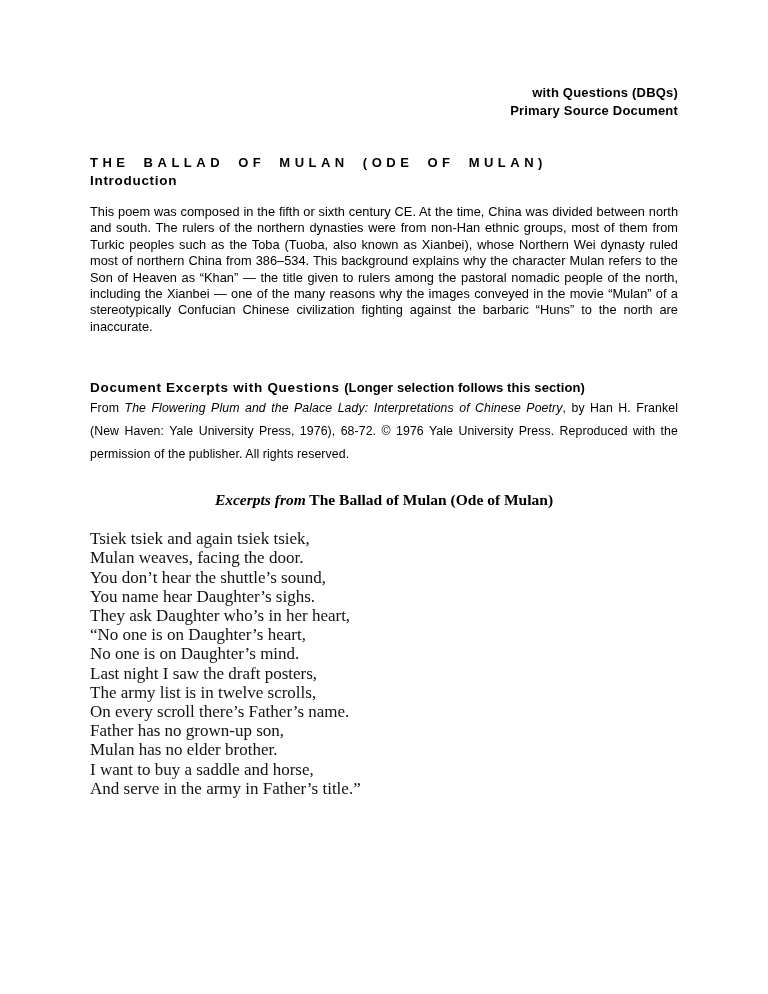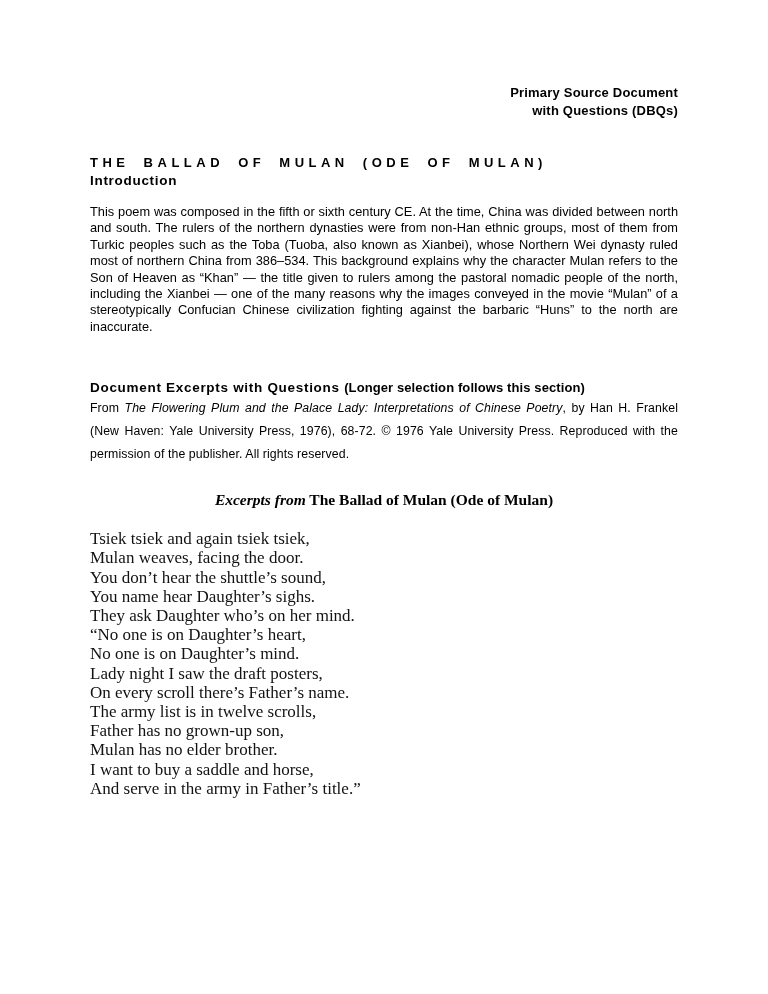--- a/index.html
+++ b/index.html
@@ -85,8 +85,8 @@
   <div class="content">
 
     <header class="doc-header">
+      <div>with Questions (DBQs)</div>
       <div>Primary Source Document</div>
-      <div>with Questions (DBQs)</div>
     </header>
 
     <h1 class="doc-title">THE BALLAD OF MULAN (ODE OF MULAN)</h1>

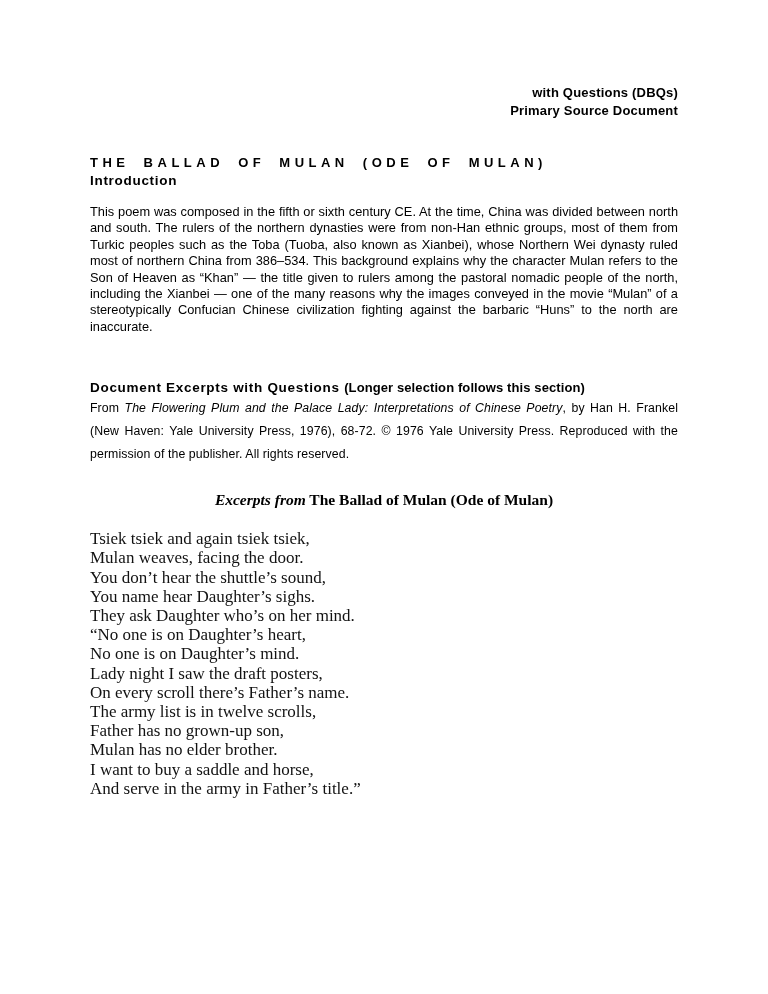--- a/index.html
+++ b/index.html
@@ -112,6 +112,7 @@
       <div>Mulan weaves, facing the door.</div>
       <div>You don’t hear the shuttle’s sound,</div>
       <div>You name hear Daughter’s sighs.</div>
+      <div>They ask Daughter who’s in her heart,</div>
       <div>They ask Daughter who’s on her mind.</div>
       <div>“No one is on Daughter’s heart,</div>
       <div>No one is on Daughter’s mind.</div>

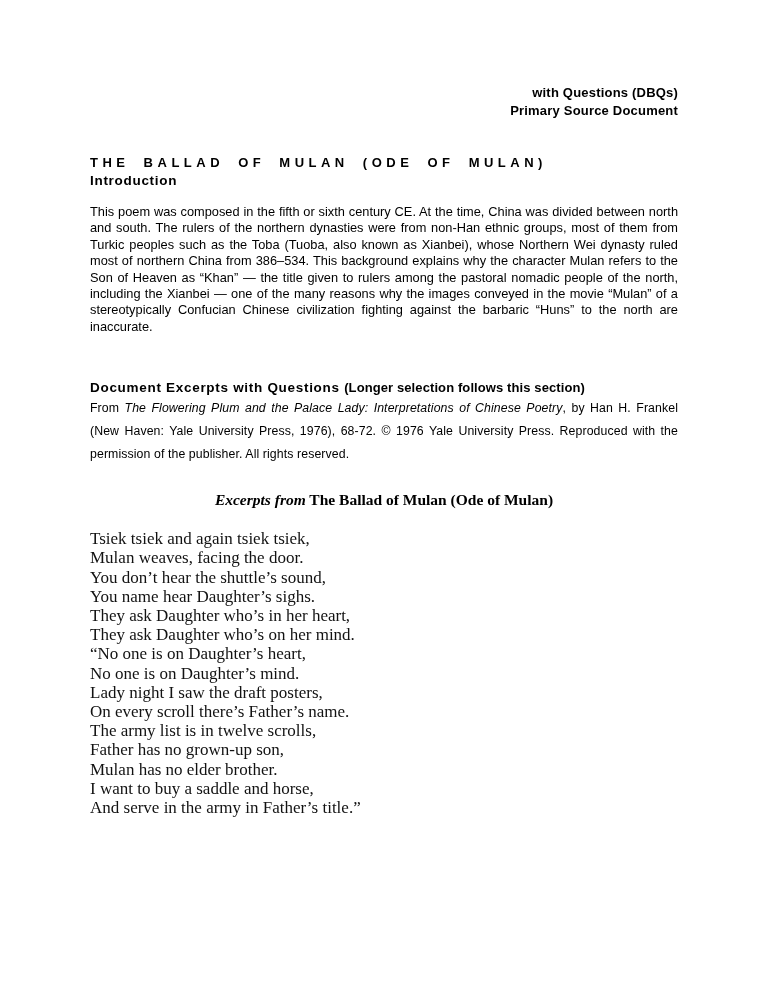--- a/index.html
+++ b/index.html
@@ -113,7 +113,6 @@
       <div>You don’t hear the shuttle’s sound,</div>
       <div>You name hear Daughter’s sighs.</div>
       <div>They ask Daughter who’s in her heart,</div>
-      <div>They ask Daughter who’s on her mind.</div>
       <div>“No one is on Daughter’s heart,</div>
       <div>No one is on Daughter’s mind.</div>
       <div>Lady night I saw the draft posters,</div>

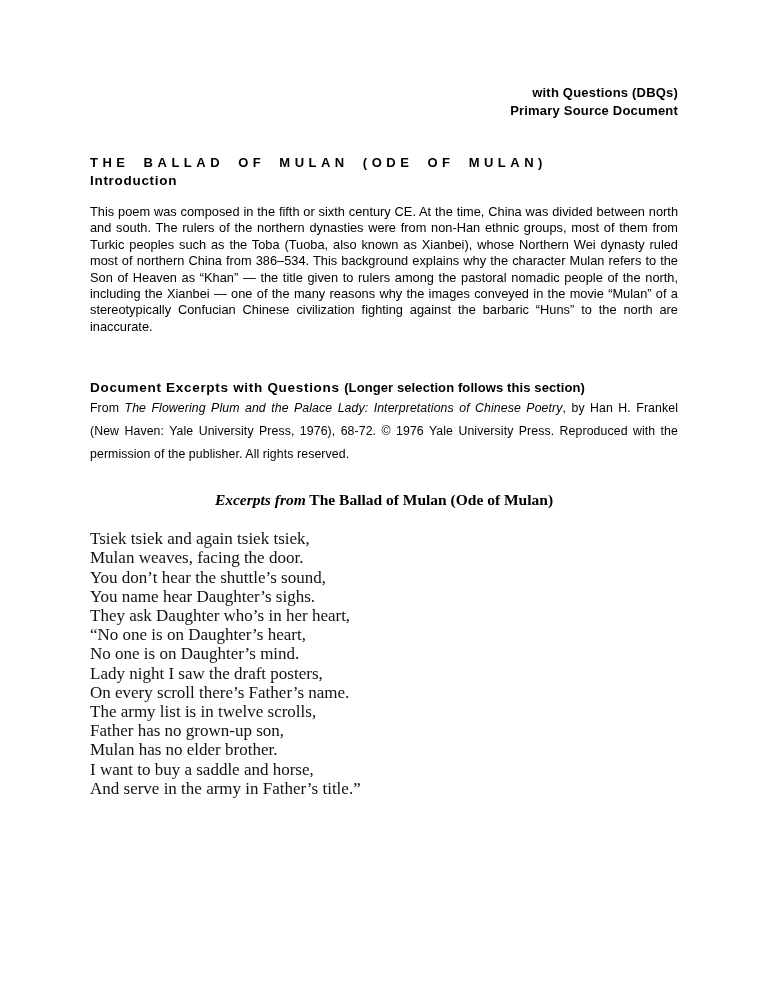--- a/index.html
+++ b/index.html
@@ -115,7 +115,7 @@
       <div>They ask Daughter who’s in her heart,</div>
       <div>“No one is on Daughter’s heart,</div>
       <div>No one is on Daughter’s mind.</div>
-      <div>Lady night I saw the draft posters,</div>
+      <div>Last night I saw the draft posters,</div>
       <div>On every scroll there’s Father’s name.</div>
       <div>The army list is in twelve scrolls,</div>
       <div>Father has no grown-up son,</div>

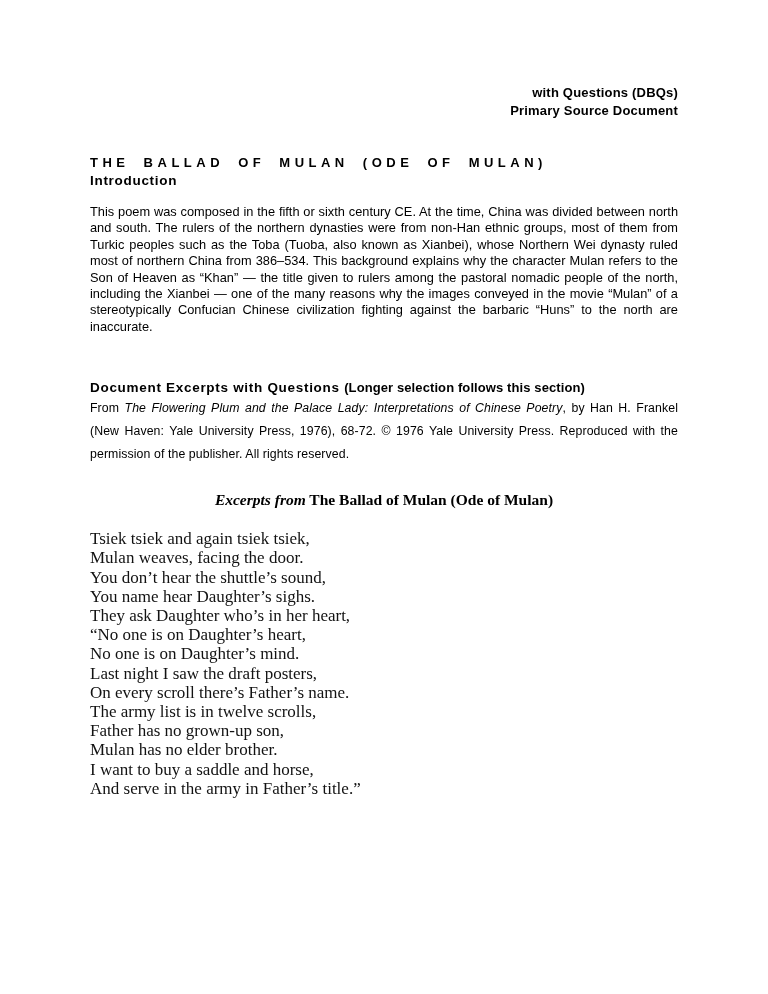--- a/index.html
+++ b/index.html
@@ -116,8 +116,8 @@
       <div>“No one is on Daughter’s heart,</div>
       <div>No one is on Daughter’s mind.</div>
       <div>Last night I saw the draft posters,</div>
+      <div>The army list is in twelve scrolls,</div>
       <div>On every scroll there’s Father’s name.</div>
-      <div>The army list is in twelve scrolls,</div>
       <div>Father has no grown-up son,</div>
       <div>Mulan has no elder brother.</div>
       <div>I want to buy a saddle and horse,</div>

